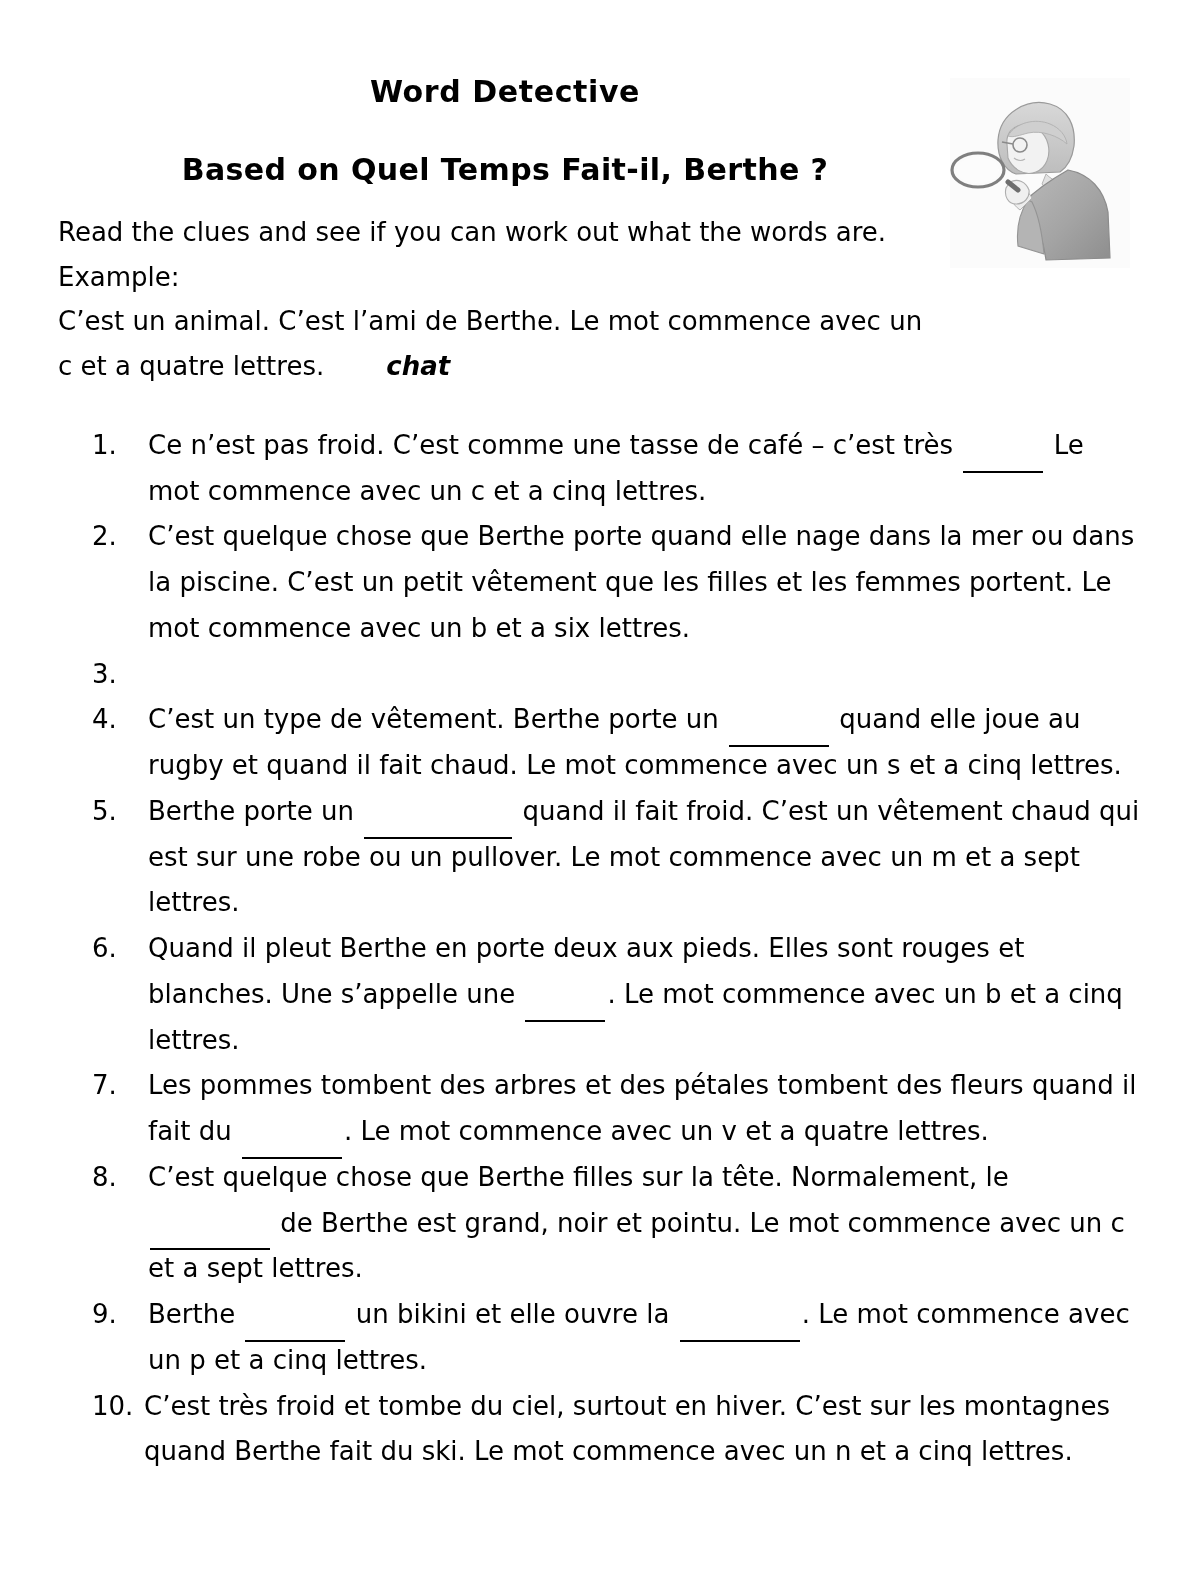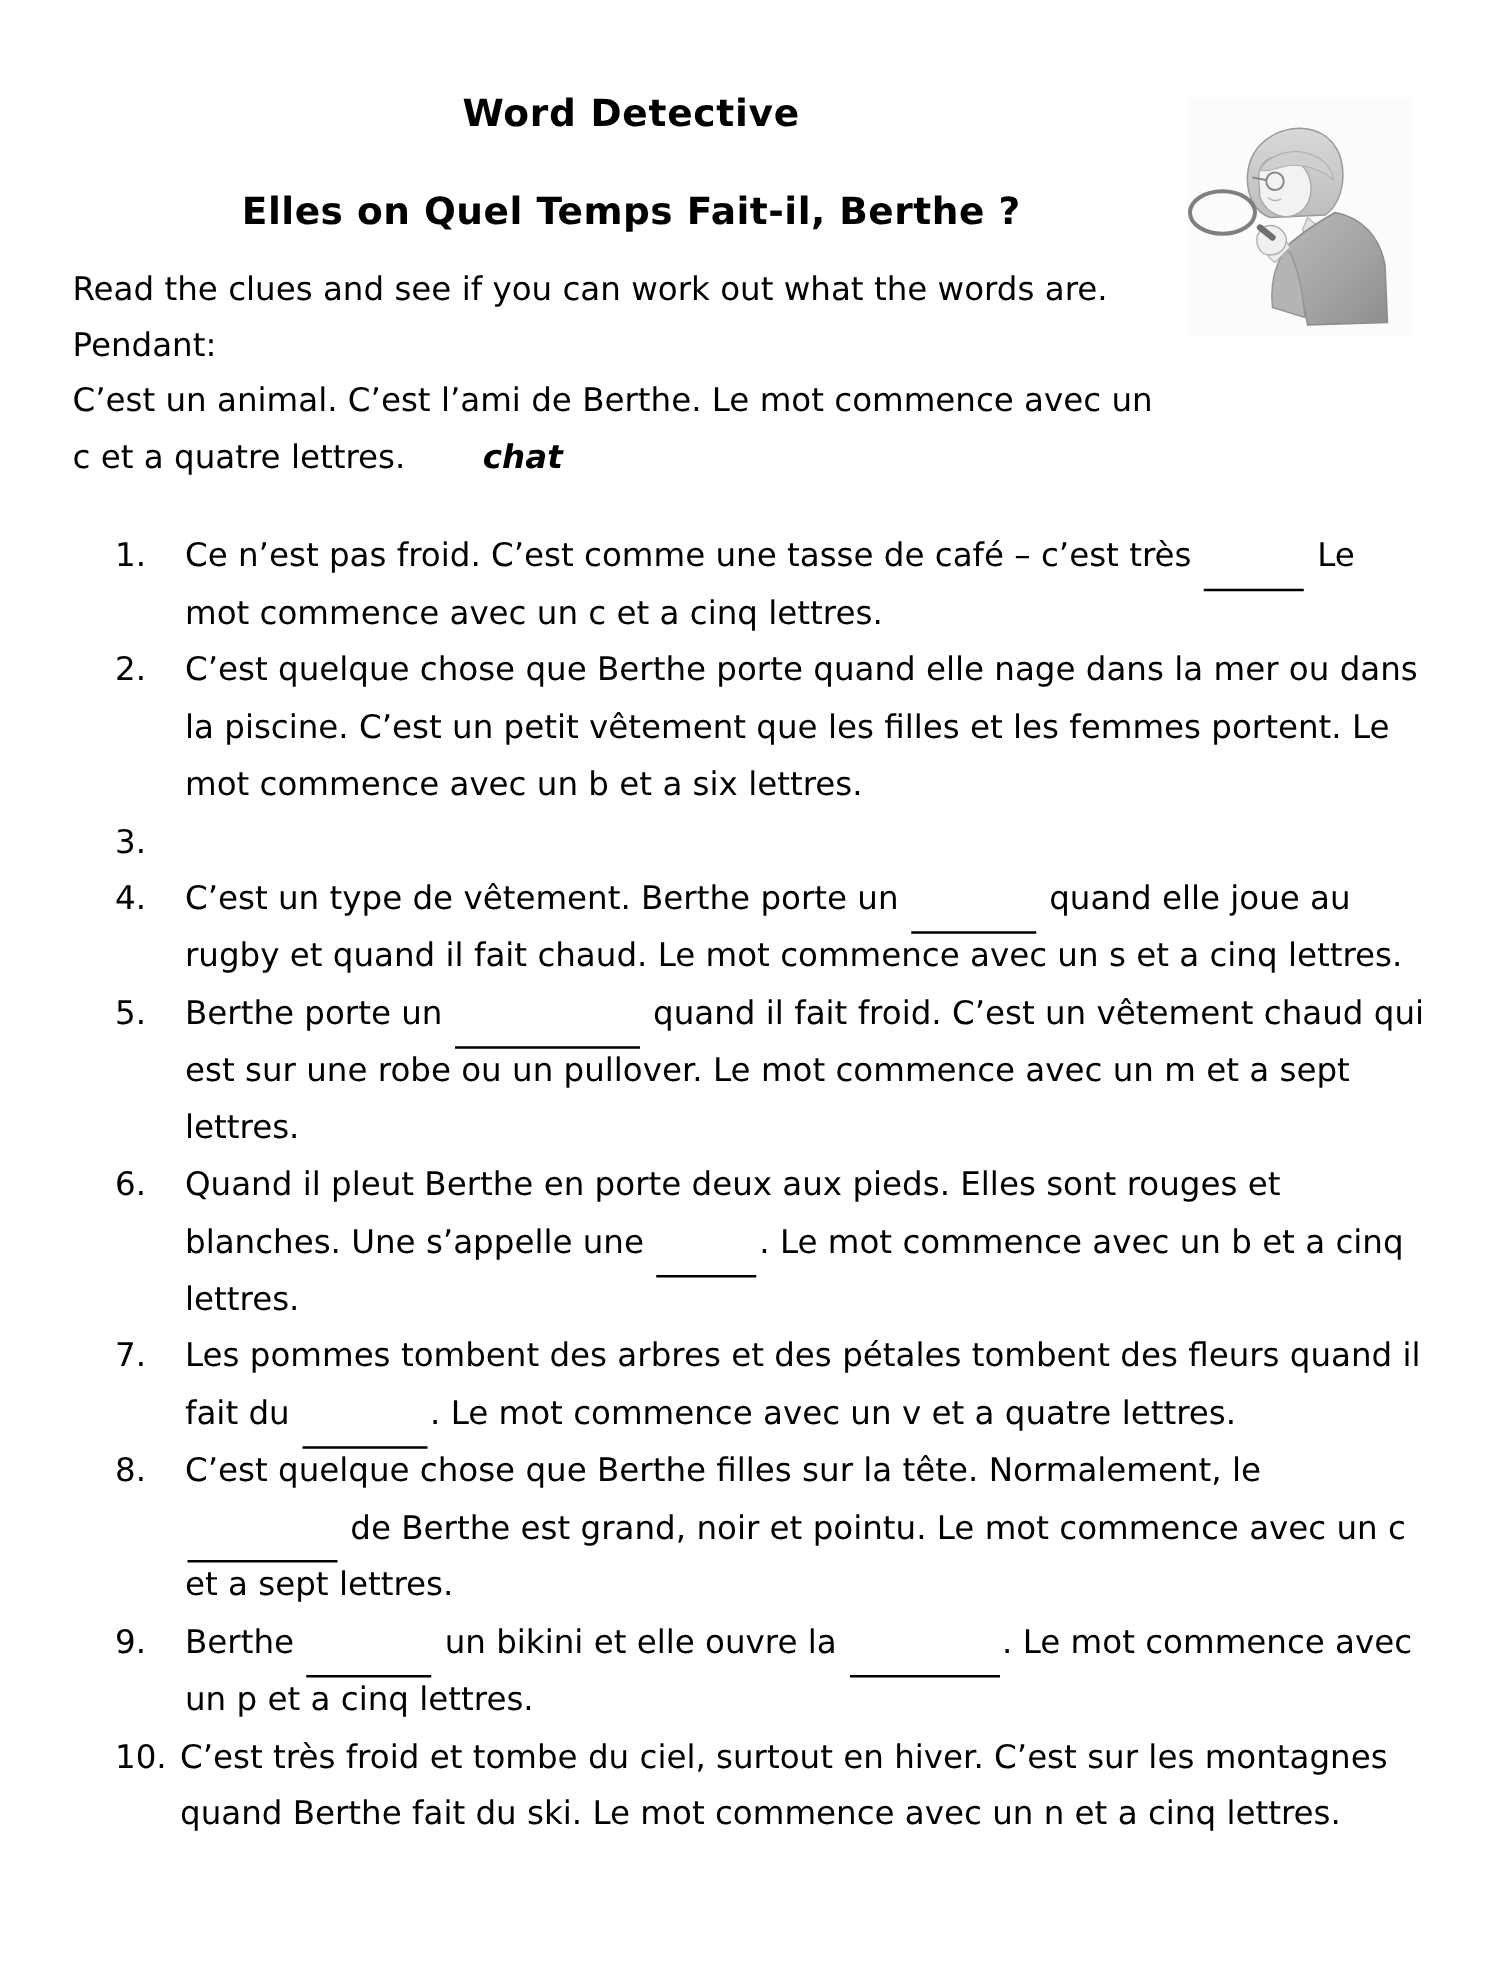--- a/index.html
+++ b/index.html
@@ -164,7 +164,7 @@
 
   <div class="title-block">
     <h1 class="title-main">Word Detective</h1>
-    <h2 class="title-sub">Elles on Quel Temps Fait-il, Berthe ?</h2>
+    <h2 class="title-sub">Based on Quel Temps Fait-il, Berthe ?</h2>
   </div>
 
   <div class="intro">

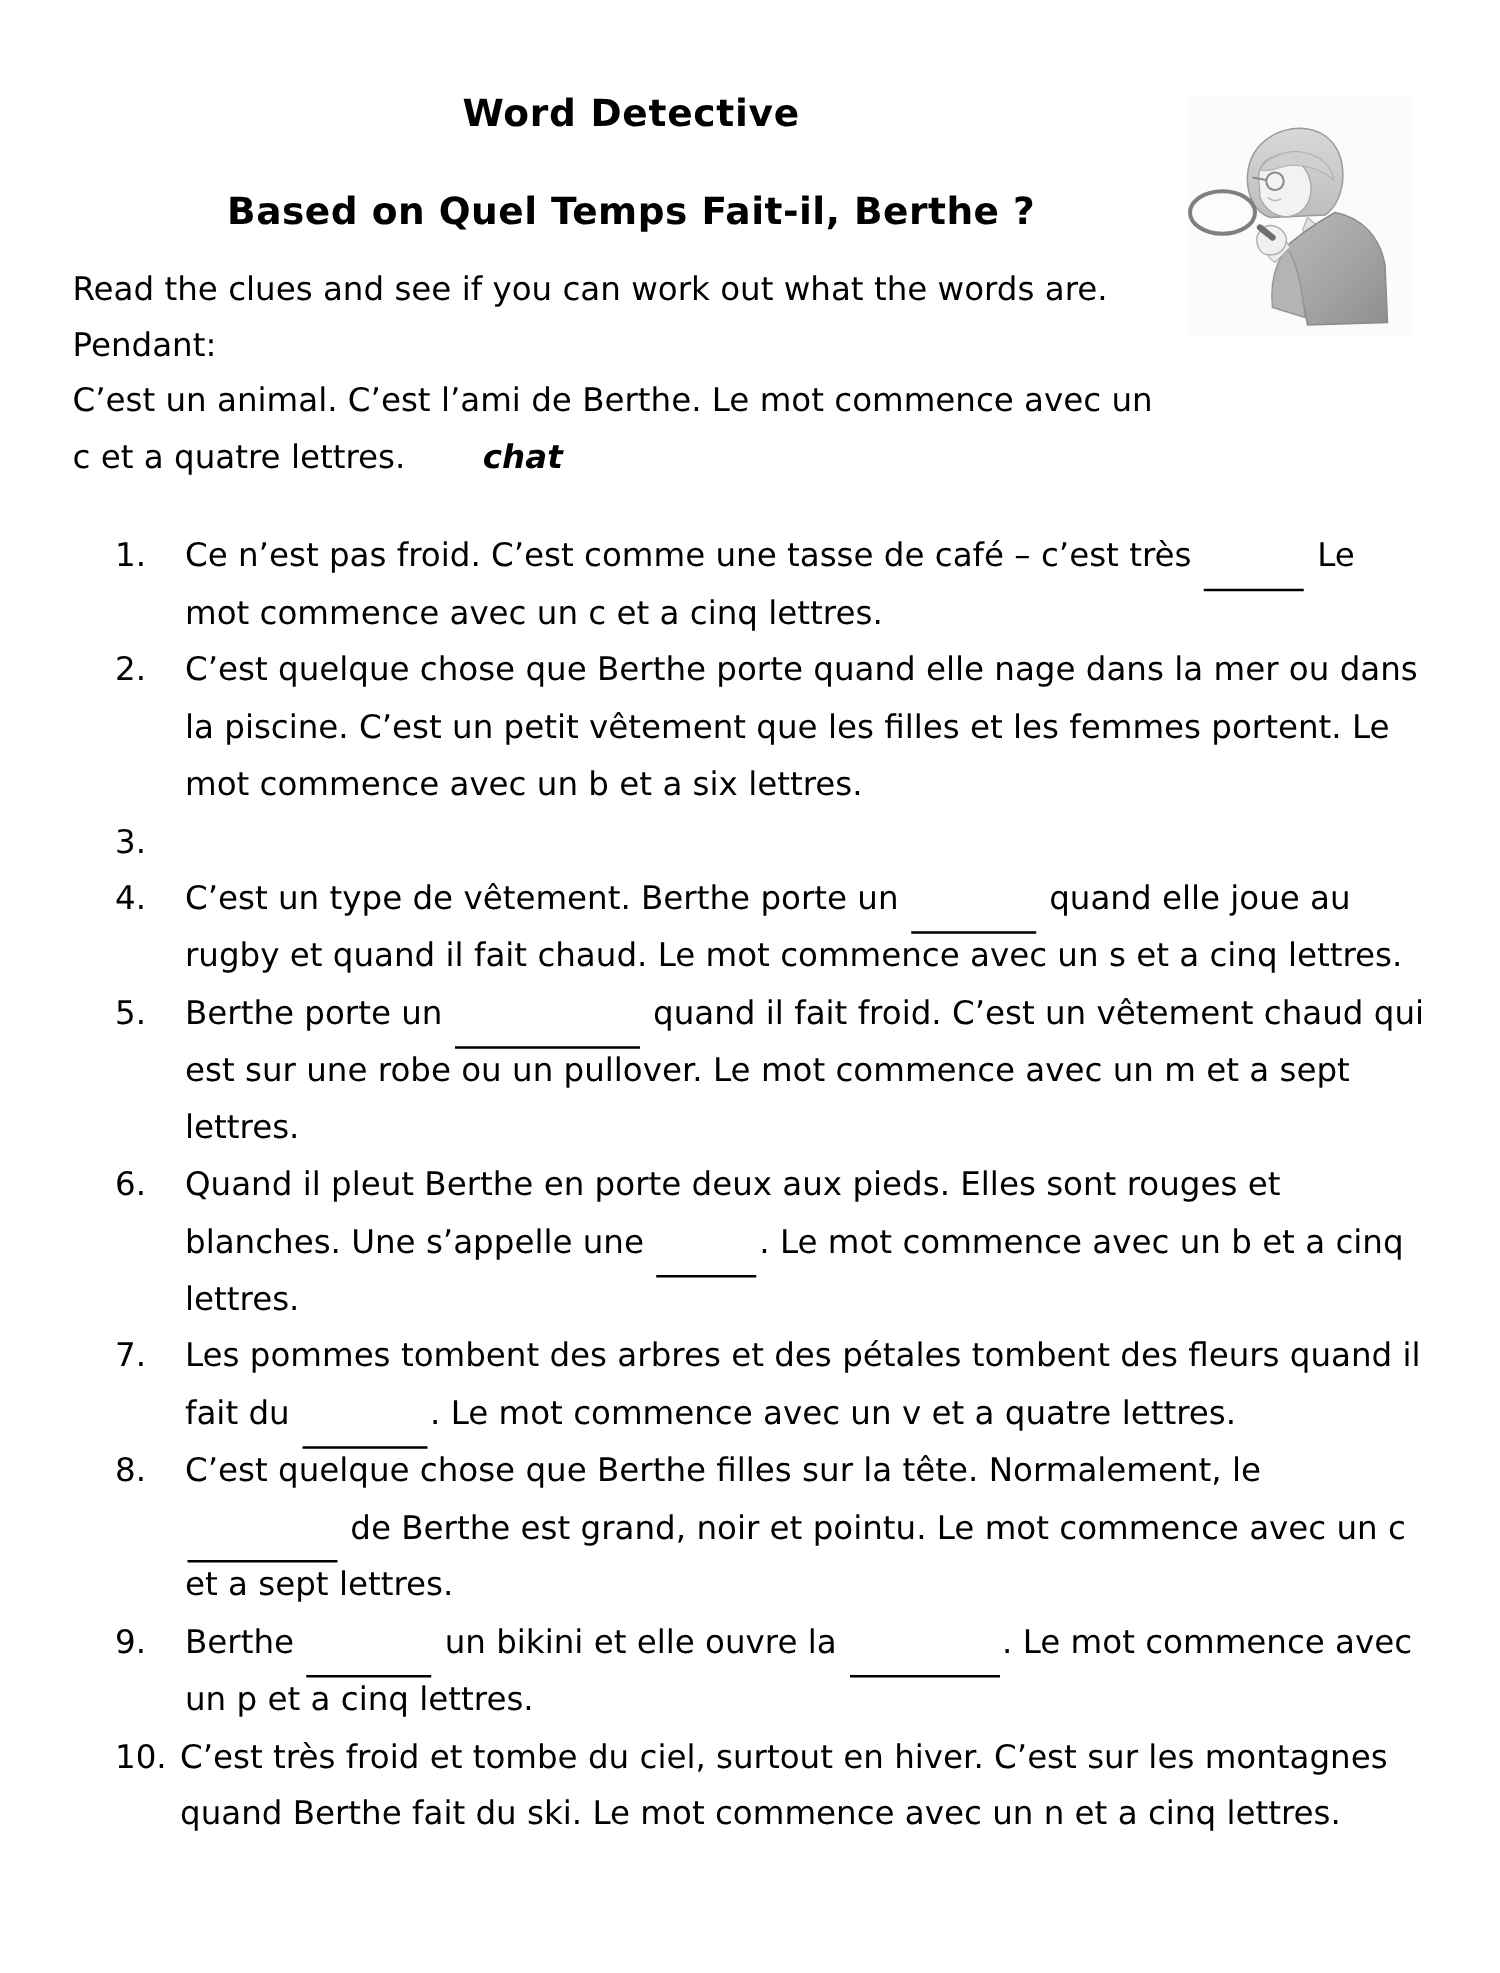--- a/index.html
+++ b/index.html
@@ -169,7 +169,7 @@
 
   <div class="intro">
     <span class="intro-line">Read the clues and see if you can work out what the words are.</span>
-    <span class="intro-line">Pendant:</span>
+    <span class="intro-line">Example:</span>
     <span class="intro-line narrow"><span>C’est un animal. C’est l’ami de Berthe. Le mot commence avec un c et a quatre lettres.</span><span class="answer-bold">chat</span></span>
   </div>
 

